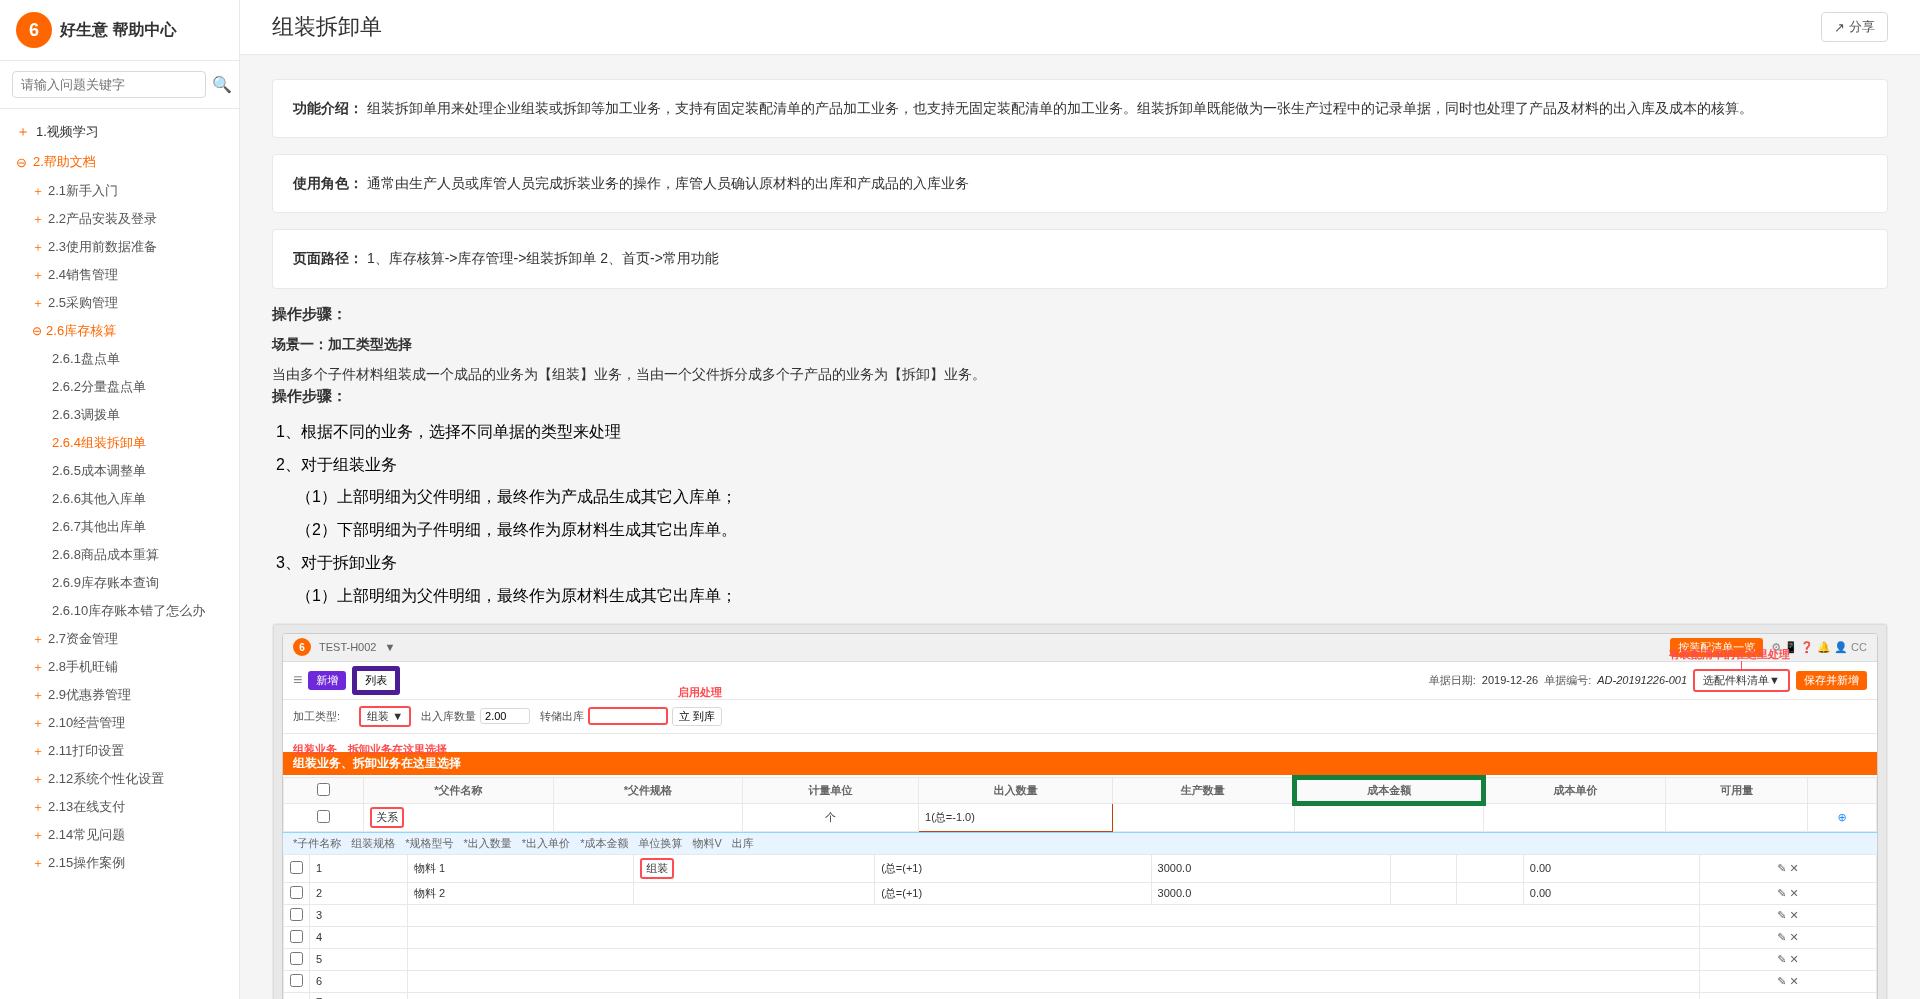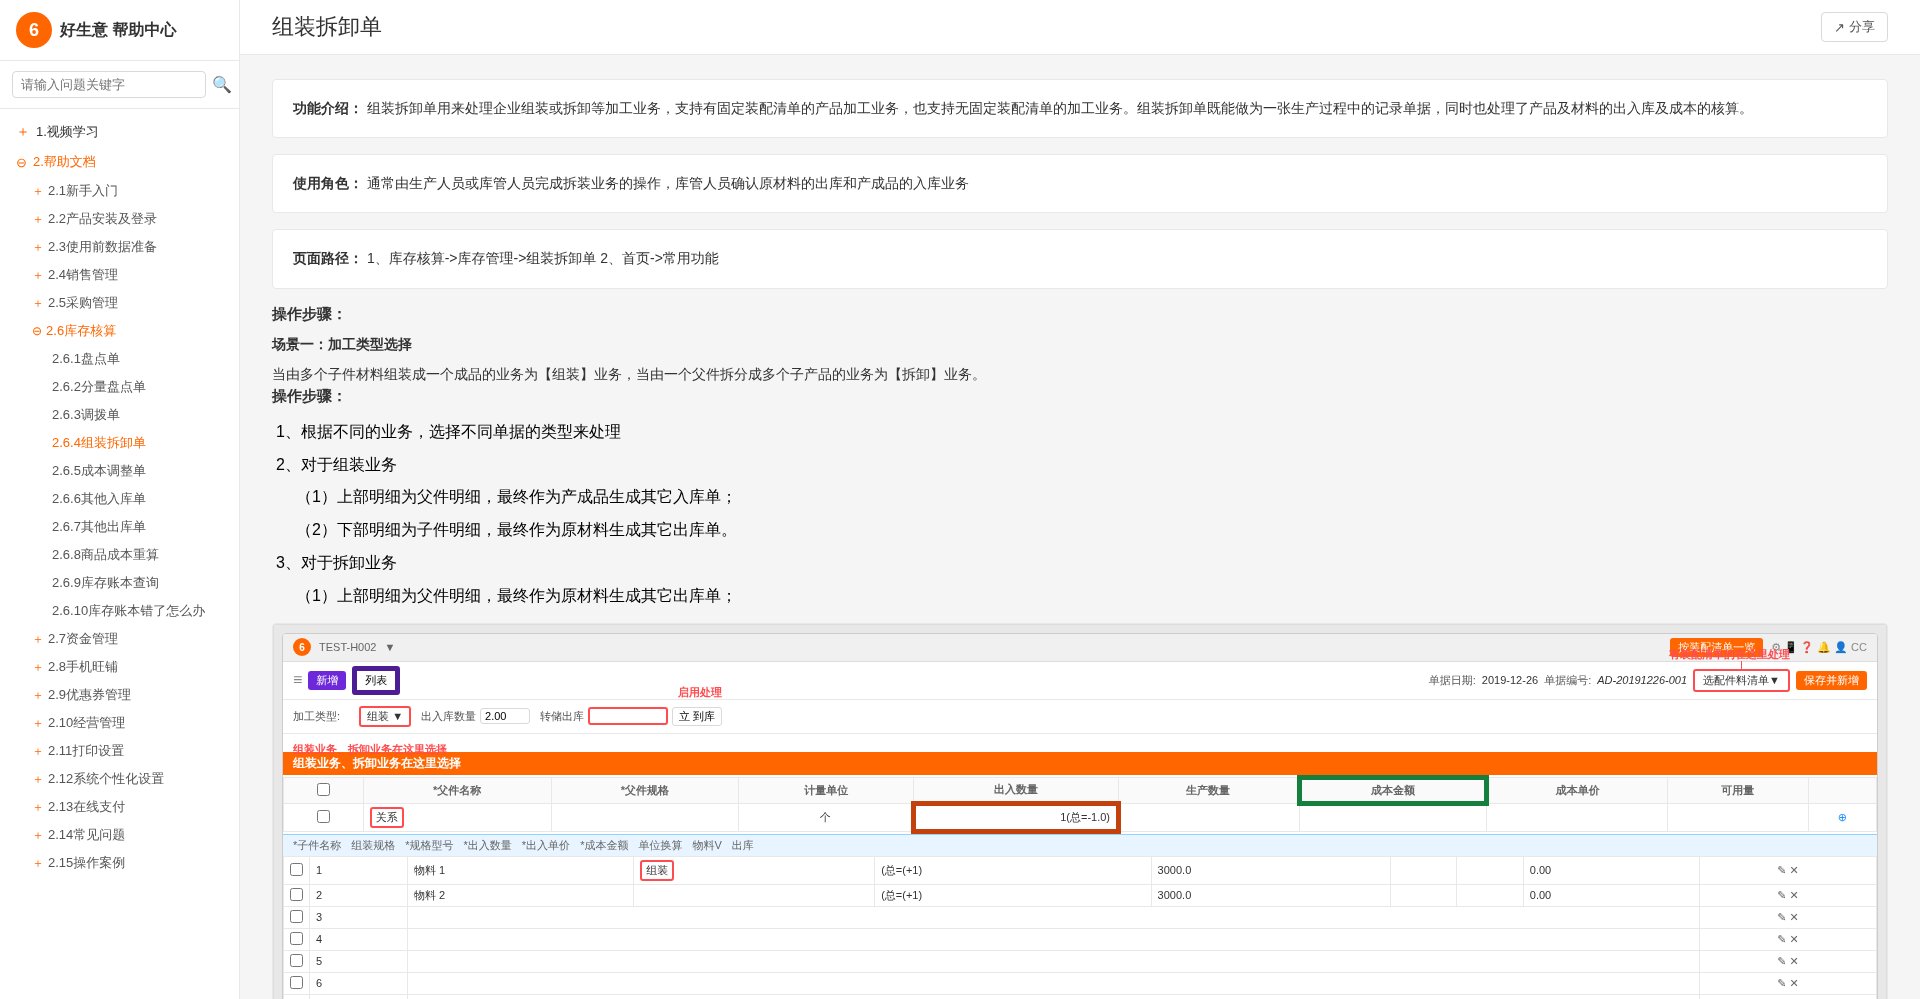--- a/index.html
+++ b/index.html
@@ -317,7 +317,7 @@
                     </td>
                     <td style="border:1px solid #e8e8e8; padding:3px 6px;"></td>
                     <td style="border:1px solid #e8e8e8; padding:3px 6px; text-align:center;">个</td>
-                    <td style="border:5px solid #c2410c; padding:3px 6px; text-align:right;">1(总=-1.0)</td>
+                    <td style="border:1px solid #c2410c; padding:3px 6px; text-align:left;">1(总=-1.0)</td>
                     <td style="border:1px solid #e8e8e8; padding:3px 6px;"></td>
                     <td style="border:1px solid #e8e8e8; padding:3px 6px;"></td>
                     <td style="border:1px solid #e8e8e8; padding:3px 6px;"></td>

